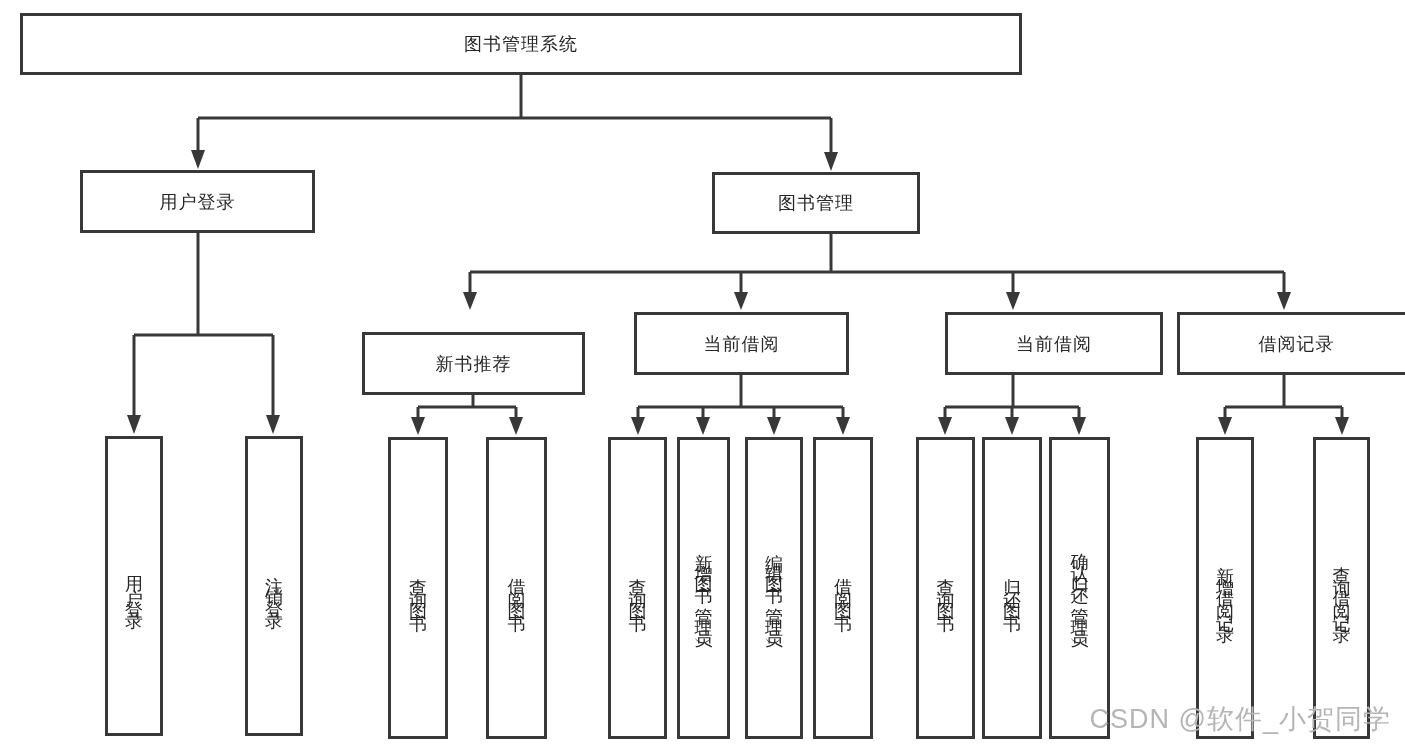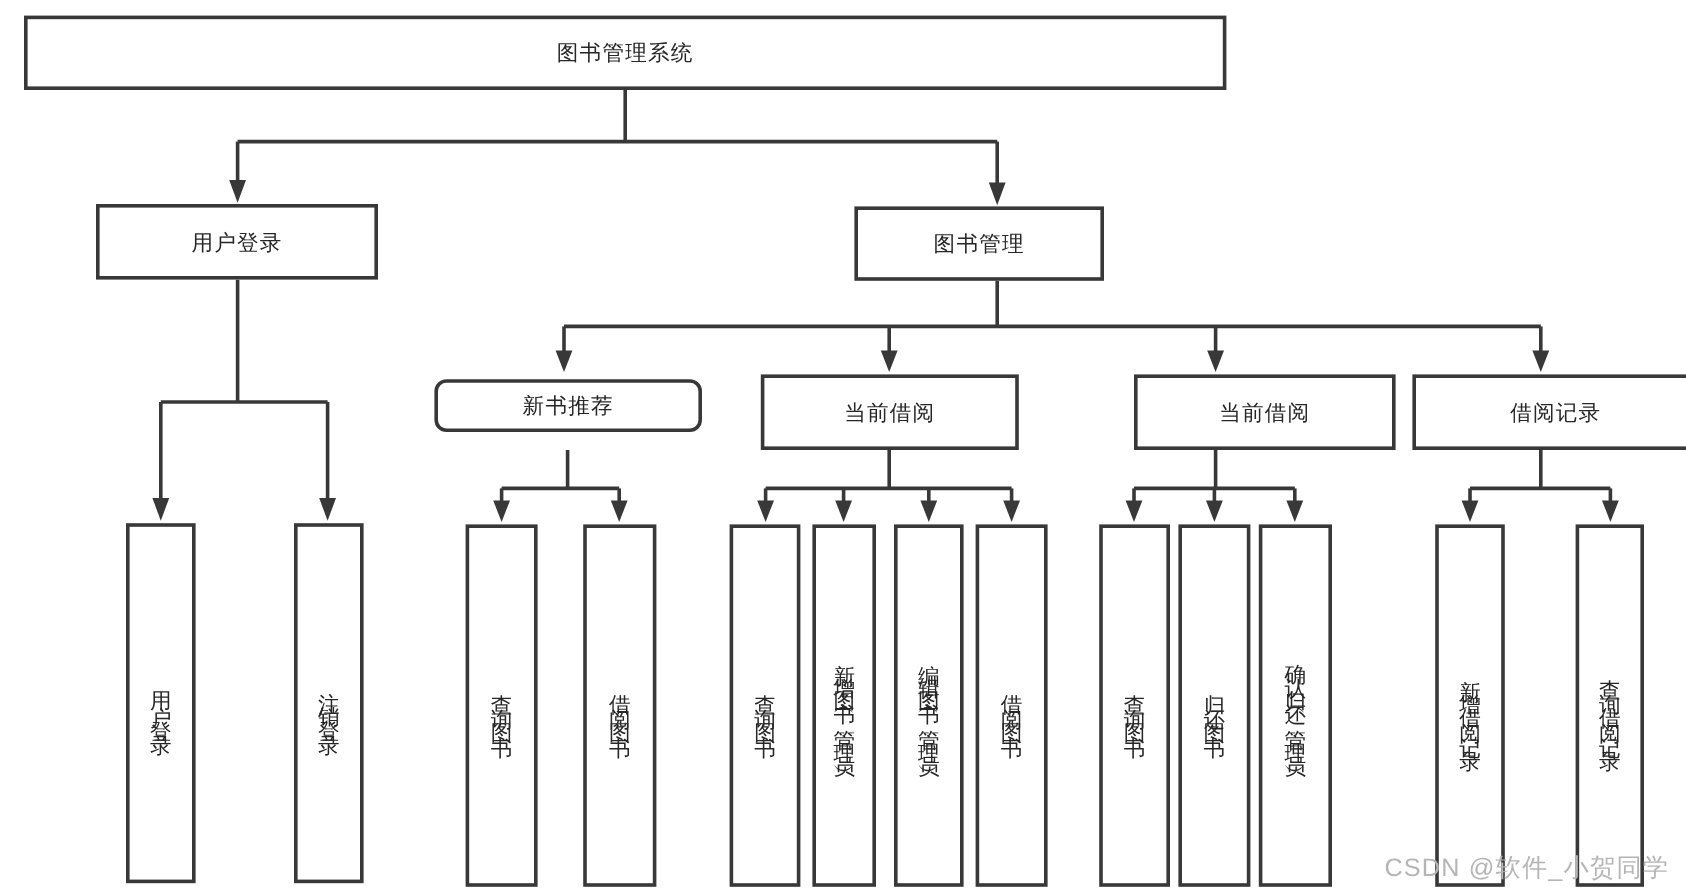--- a/index.html
+++ b/index.html
@@ -131,7 +131,7 @@
   <div class="box h-box" style="left:80px;top:170px;width:235px;height:63px;">用户登录</div>
   <div class="box h-box" style="left:712px;top:172px;width:208px;height:62px;">图书管理</div>
 
-  <div class="box h-box" style="left:362px;top:316px;width:223px;height:44px;border-radius:10px;">新书推荐</div>
+  <div class="box h-box" style="left:362px;top:332px;width:223px;height:63px;">新书推荐</div>
   <div class="box h-box" style="left:634px;top:312px;width:215px;height:63px;">当前借阅</div>
   <div class="box h-box" style="left:904px;top:312px;width:218px;height:63px;margin-left:41px;">当前借阅</div>
   <div class="box h-box" style="left:1177px;top:312px;width:239px;height:63px;">借阅记录</div>

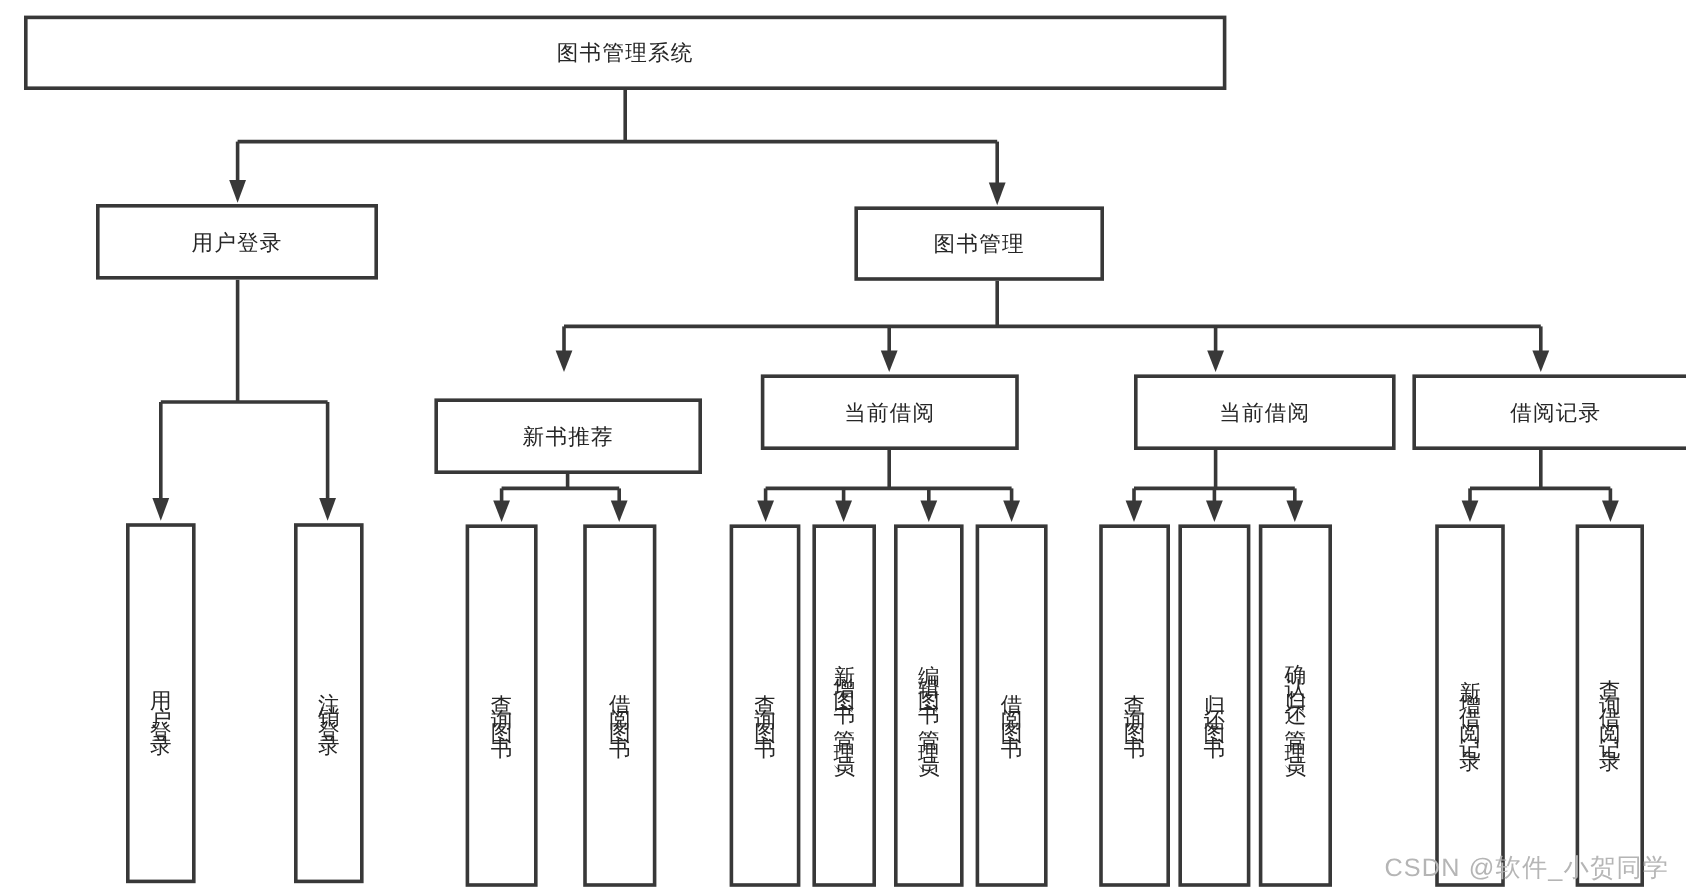--- a/index.html
+++ b/index.html
@@ -39,7 +39,7 @@
   .watermark{
     position:absolute;
     right:14px;bottom:10px;
-    font-size:21px;
+    font-size:27px;
     color:var(--watermark);
     letter-spacing:1px;
     z-index:5;

